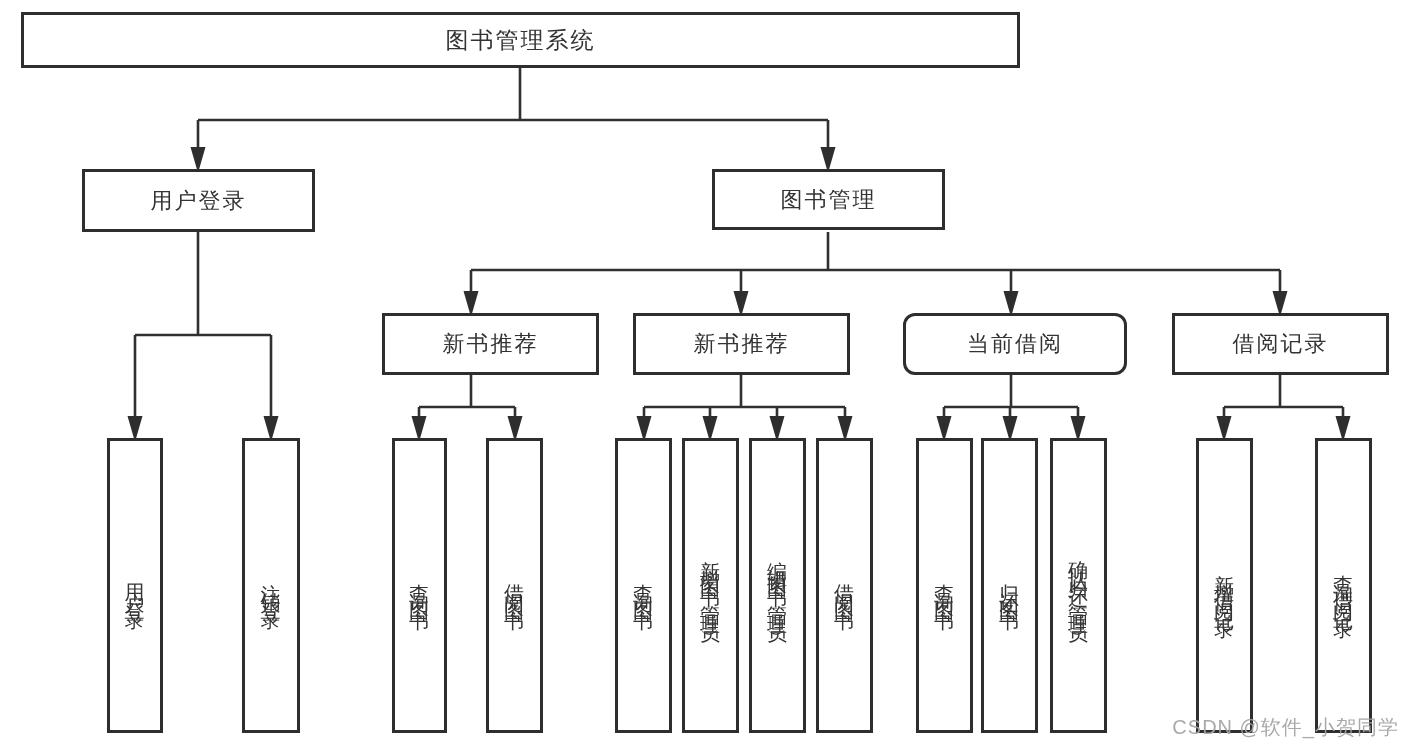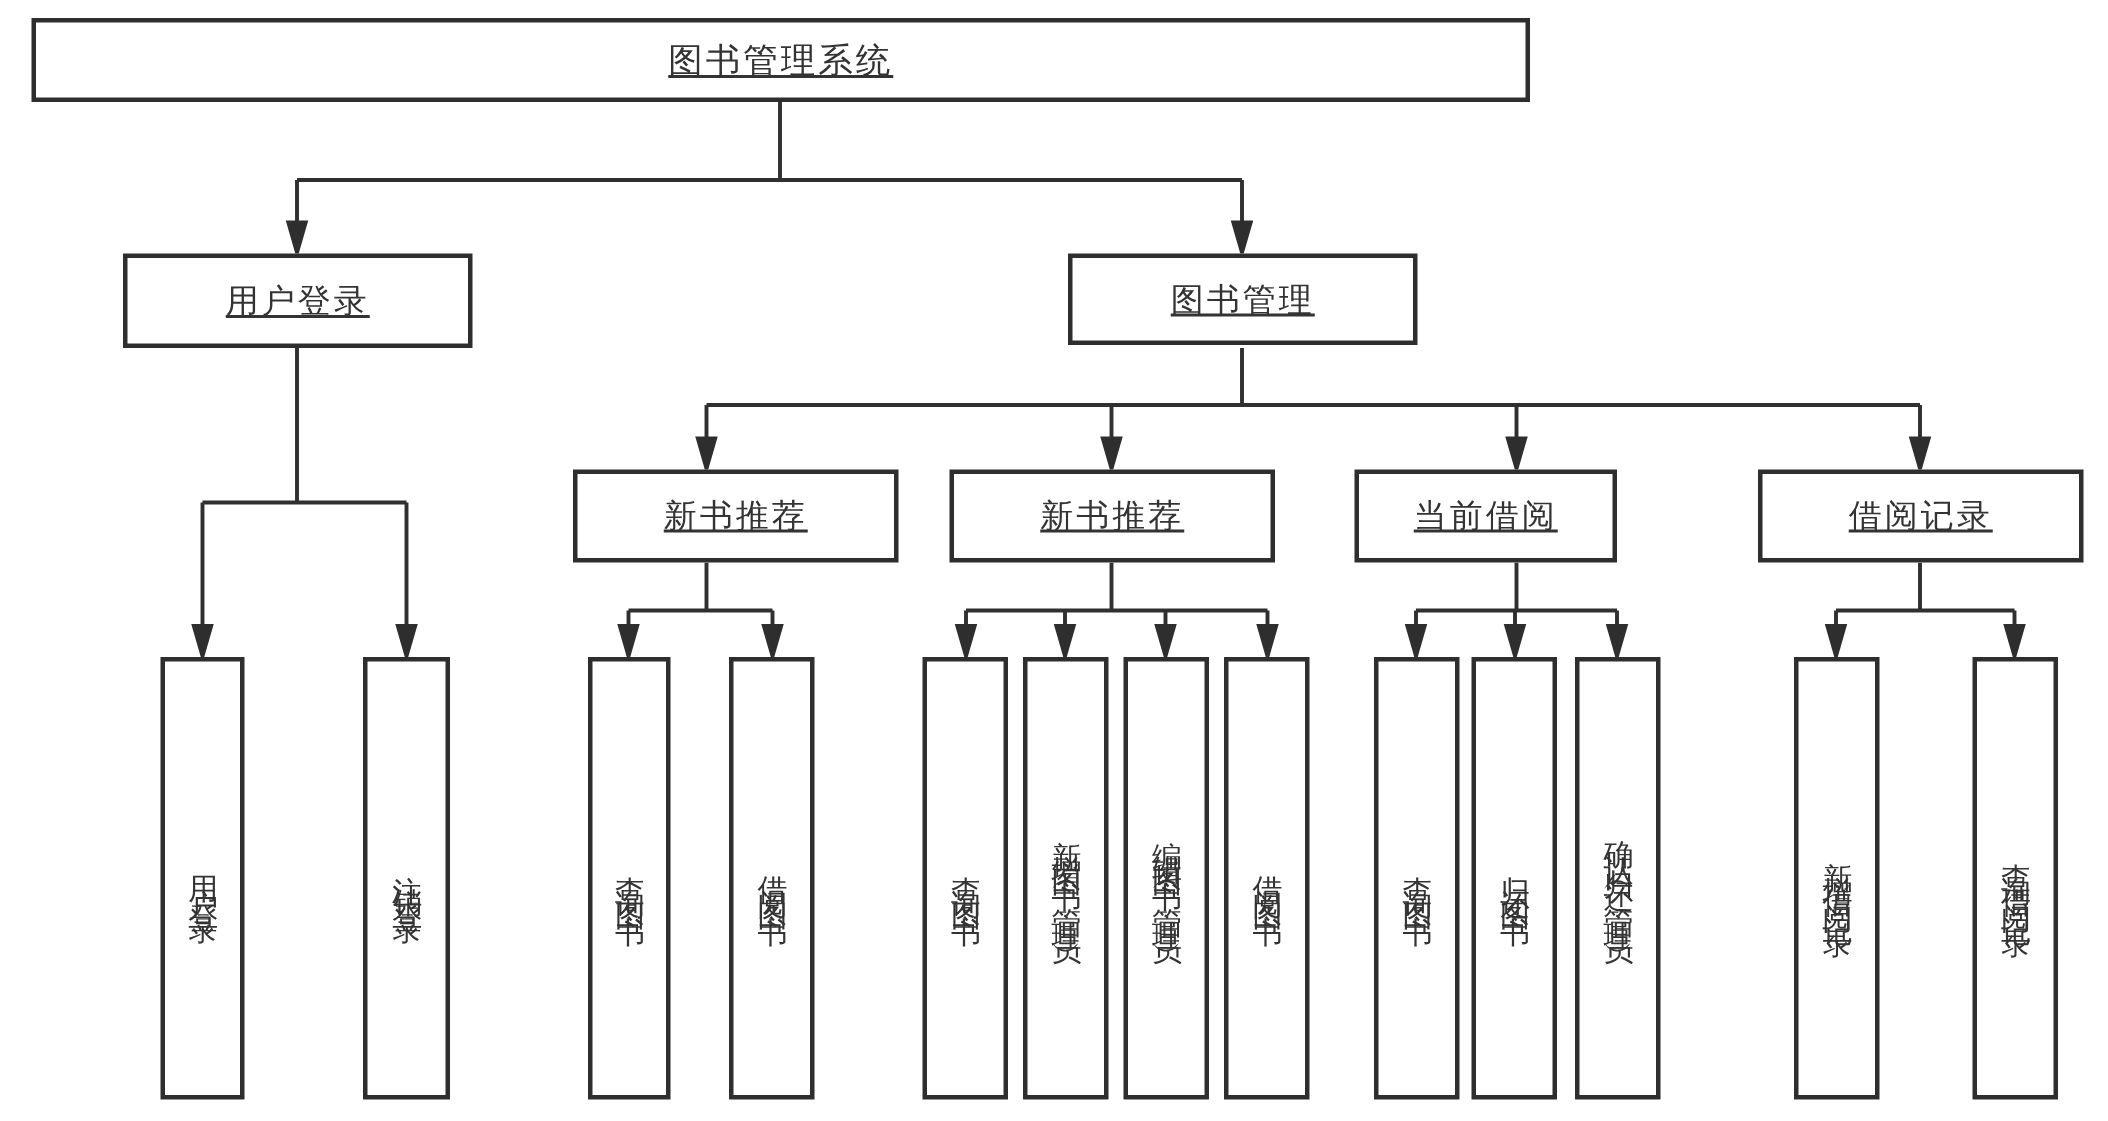--- a/index.html
+++ b/index.html
@@ -23,7 +23,7 @@
     text-align:center;
     white-space:nowrap;
   }
-  .h { font-size:22px; letter-spacing:2px;text-decoration:underline; }
+  .h { font-size:22px; letter-spacing:2px; }
   .h.root { font-size:23px; }
   .v {
     writing-mode:vertical-lr;

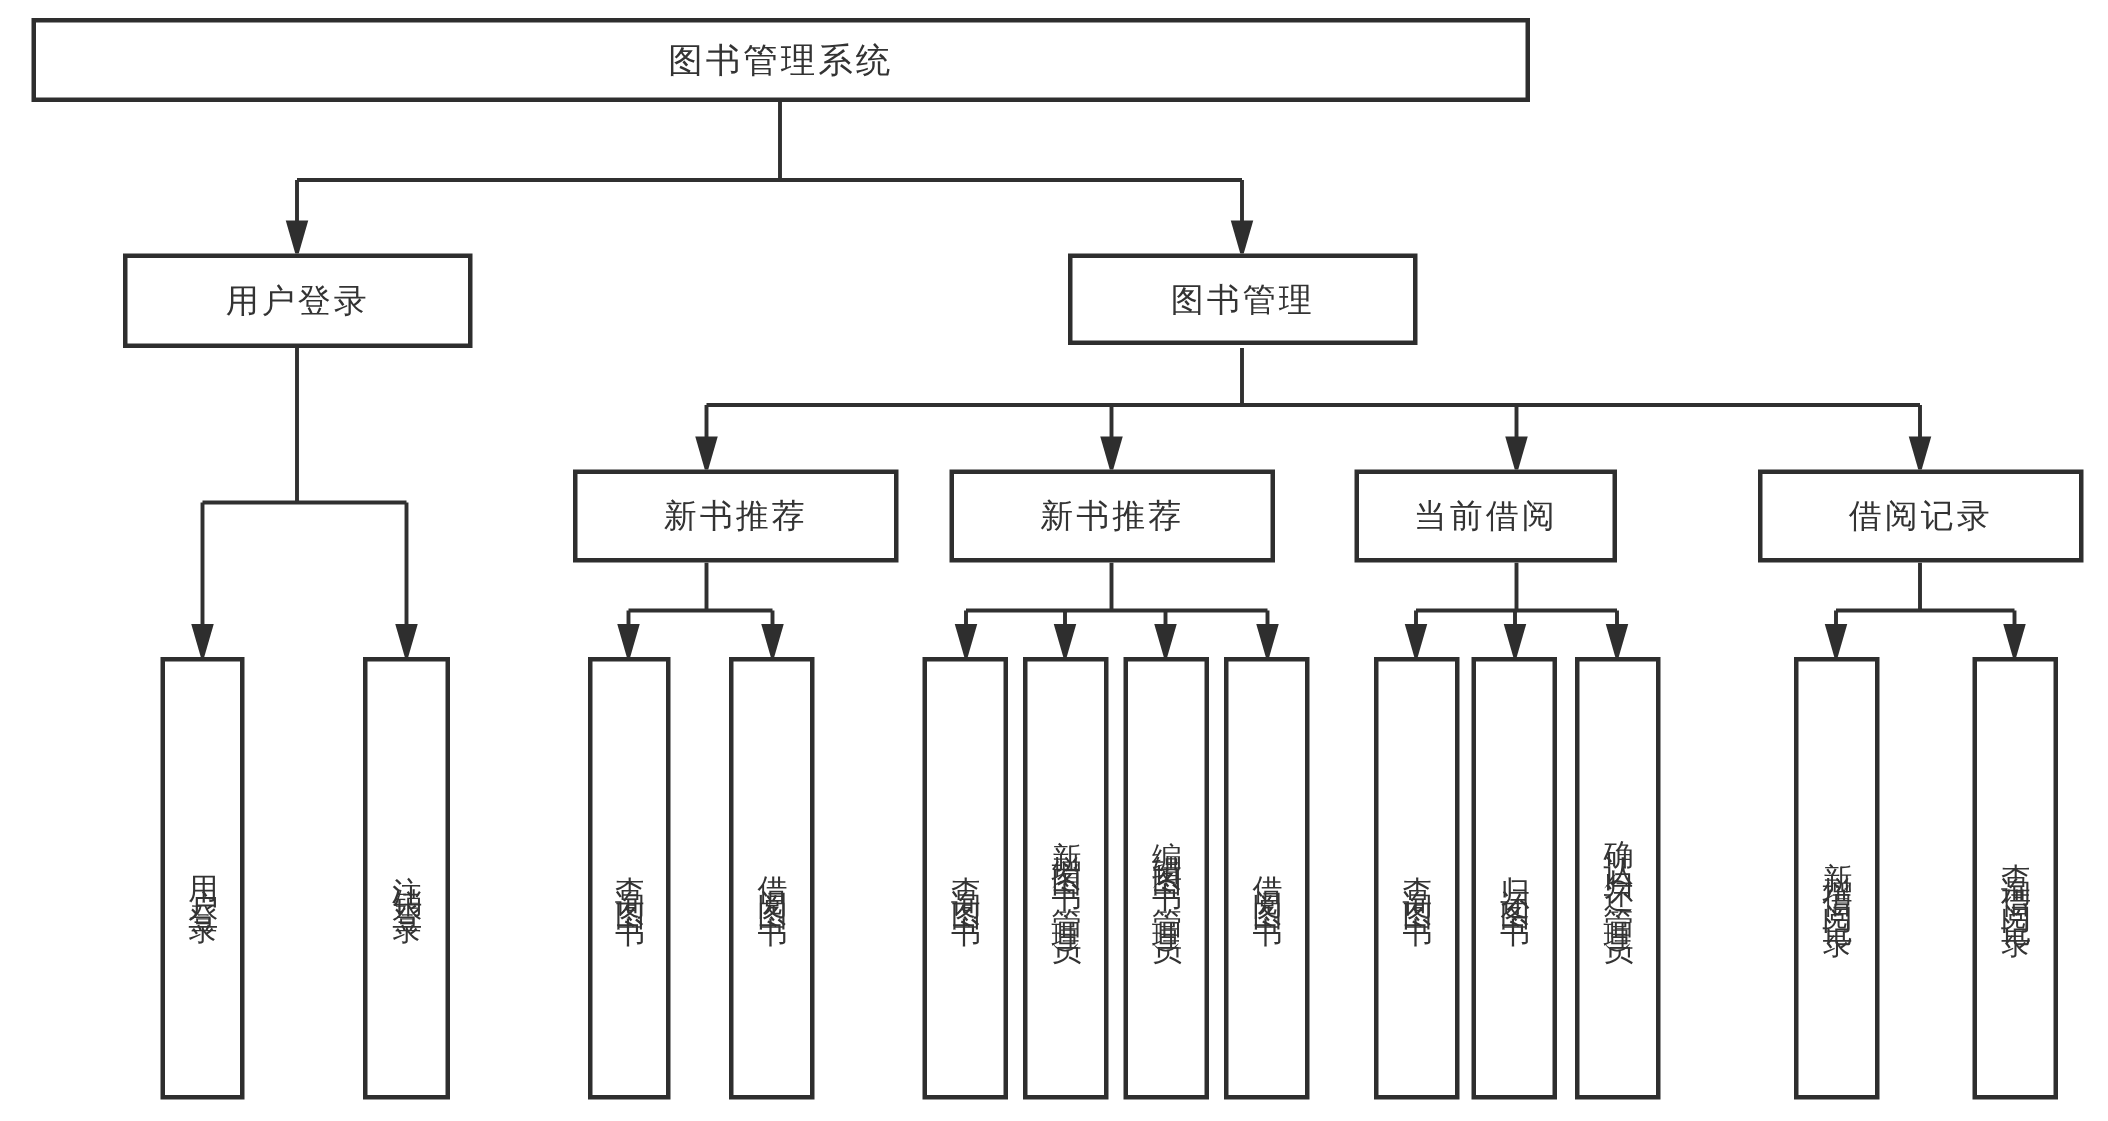--- a/index.html
+++ b/index.html
@@ -86,7 +86,7 @@
 
   <div class="node h" style="left:382px;top:313px;width:217px;height:62px;">新书推荐</div>
   <div class="node h" style="left:633px;top:313px;width:217px;height:62px;">新书推荐</div>
-  <div class="node h" style="left:903px;top:313px;width:175px;height:62px;">当前借阅</div>
+  <div class="node h" style="left:903px;top:313px;width:224px;height:62px;border-radius:12px;">当前借阅</div>
   <div class="node h" style="left:1172px;top:313px;width:217px;height:62px;">借阅记录</div>
 
   <div class="node v" style="left:107px;top:438px;width:56px;height:295px;">用户登录</div>

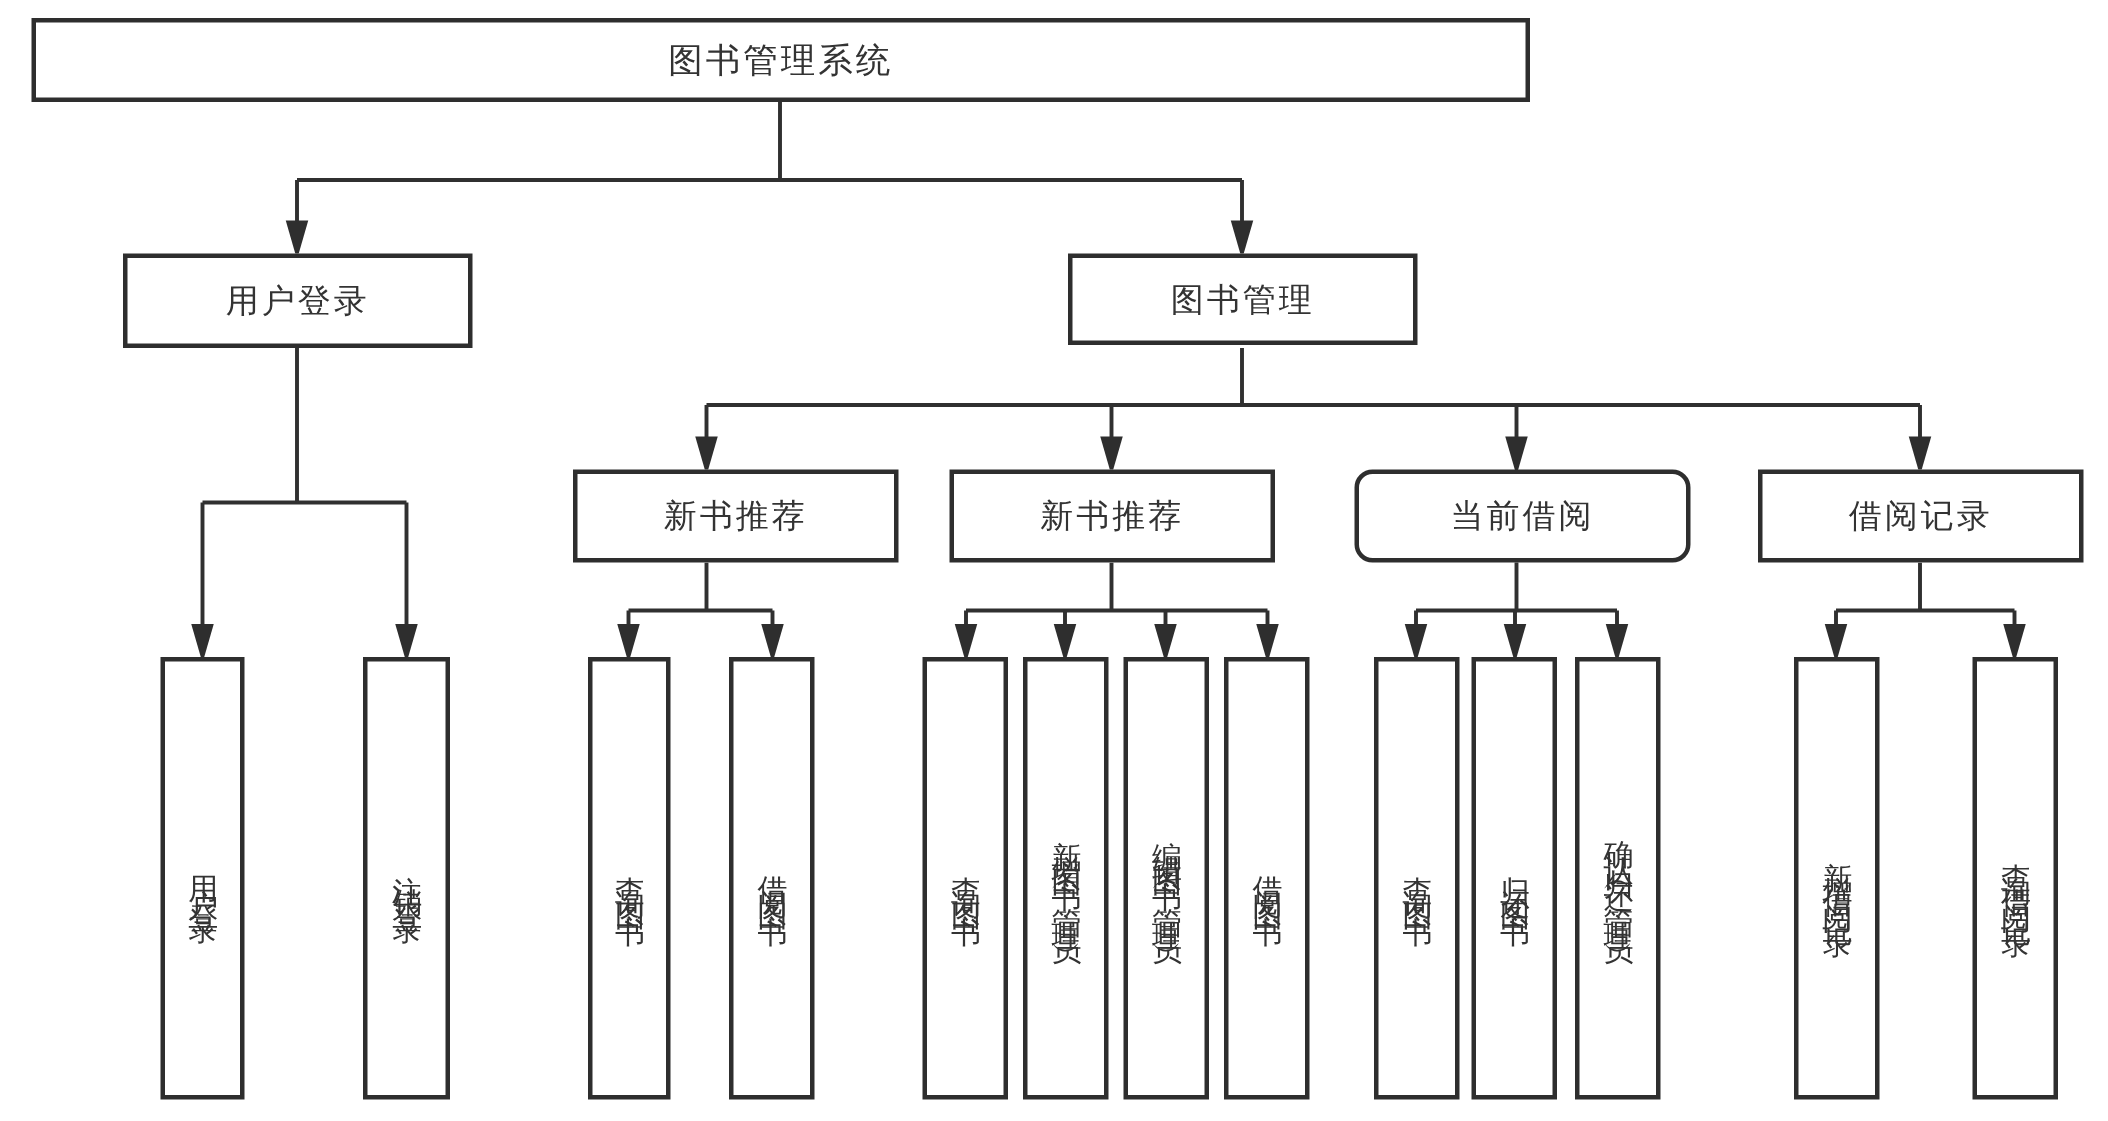--- a/index.html
+++ b/index.html
@@ -107,6 +107,7 @@
   <div class="node v" style="left:1196px;top:438px;width:57px;height:295px;">新增借阅记录</div>
   <div class="node v" style="left:1315px;top:438px;width:57px;height:295px;">查询借阅记录</div>
 
+  <div class="watermark">CSDN @软件_小贺同学</div>
 
 </div>
 

